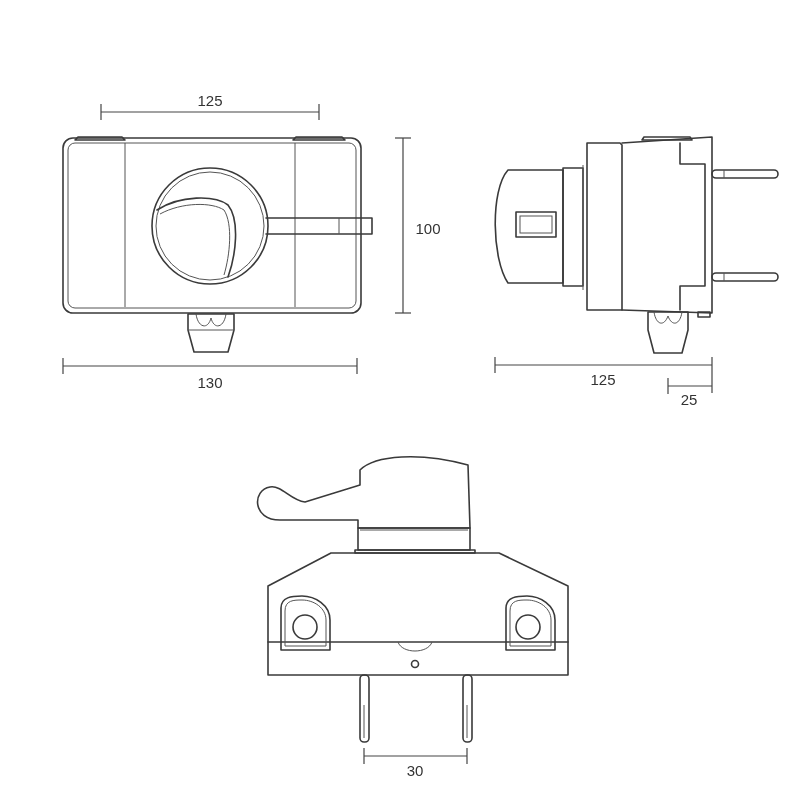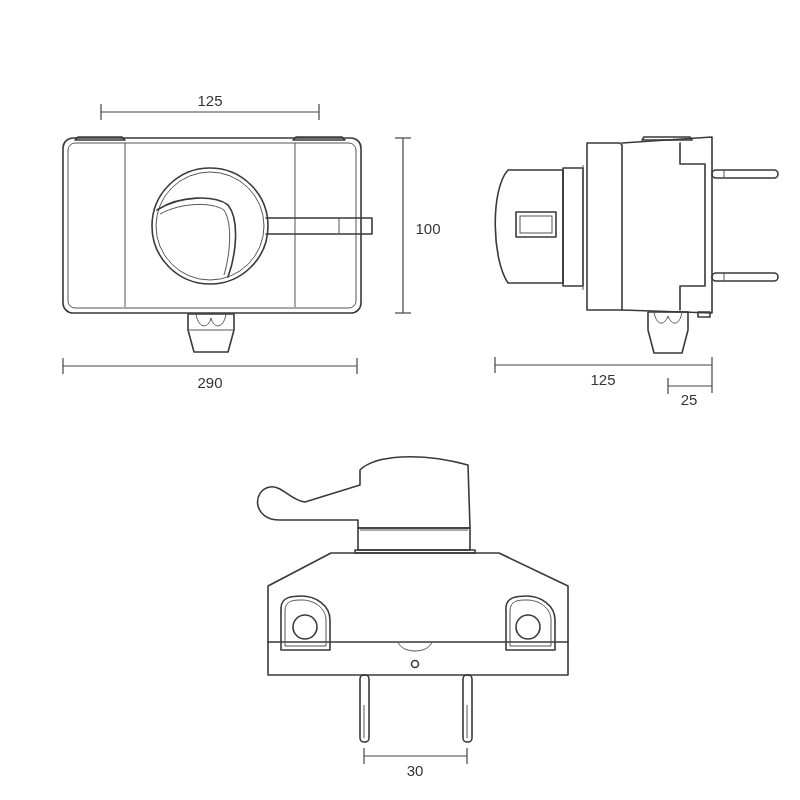--- a/index.html
+++ b/index.html
@@ -100,7 +100,7 @@
 
 <div class="lbl" style="left:210px; top:92px;">125</div>
 <div class="lbl" style="left:428px; top:220px;">100</div>
-<div class="lbl" style="left:210px; top:374px;">290</div>
+<div class="lbl" style="left:210px; top:374px;">130</div>
 <div class="lbl" style="left:603px; top:371px;">125</div>
 <div class="lbl" style="left:689px; top:391px;">25</div>
 <div class="lbl" style="left:415px; top:762px;">30</div>

